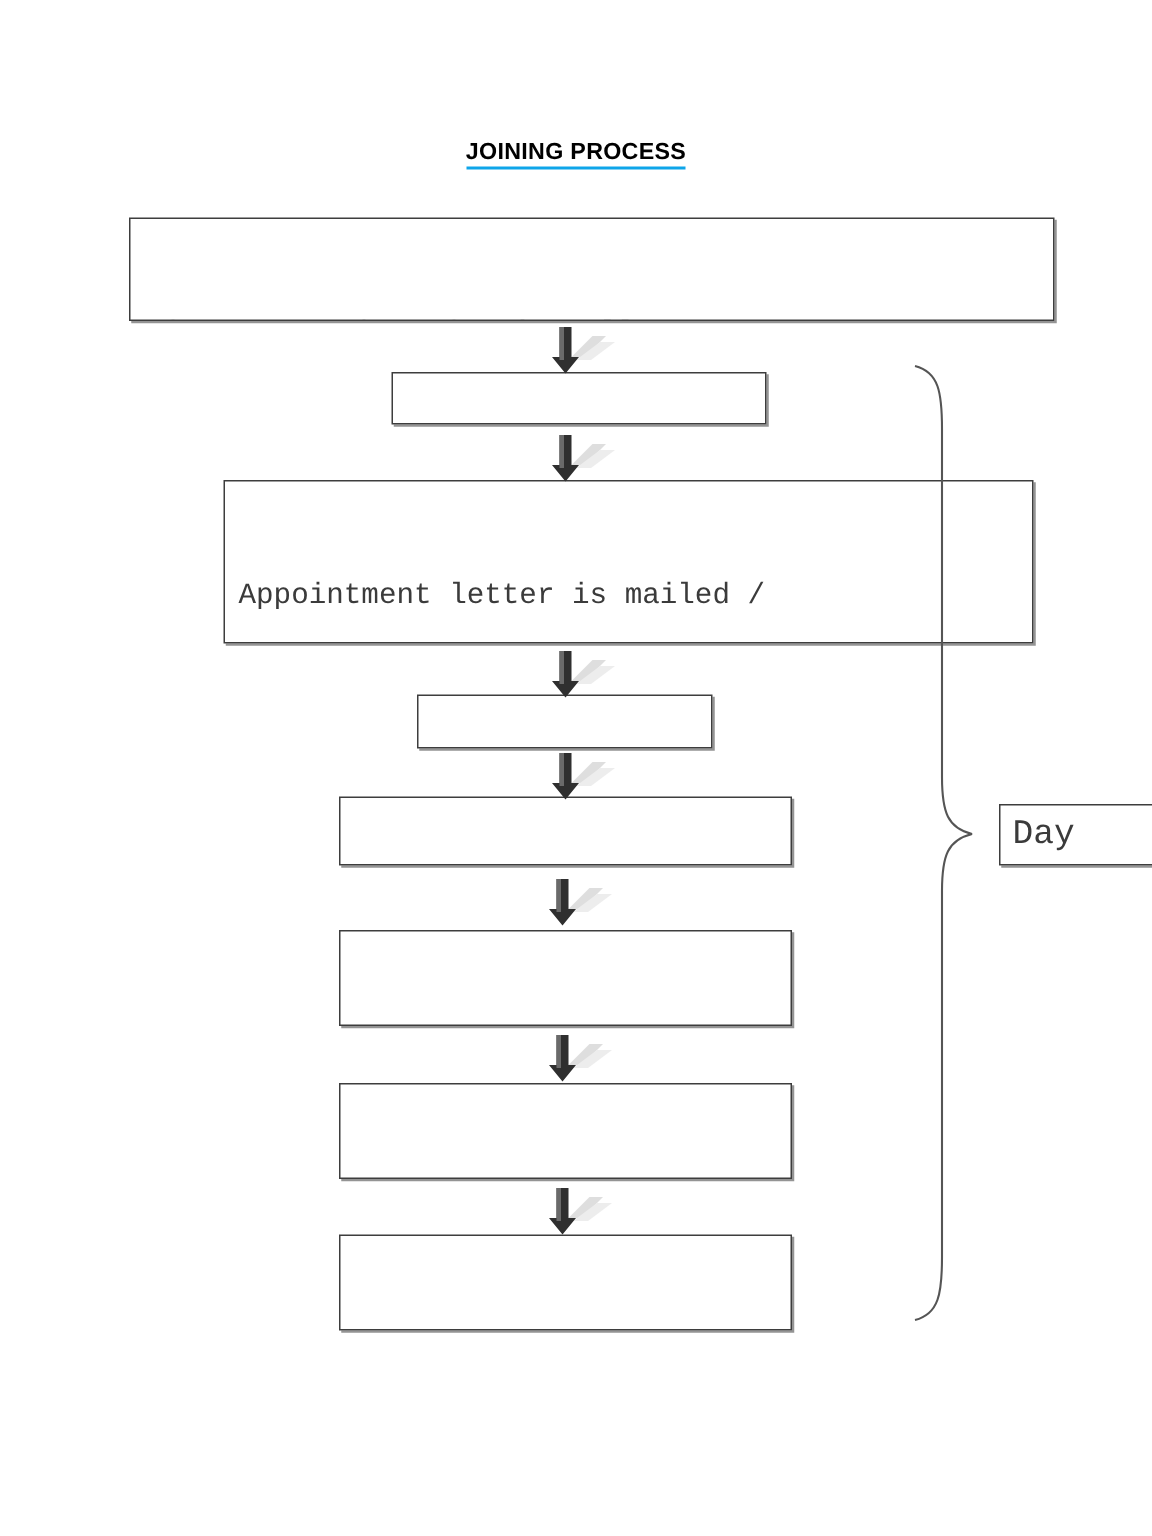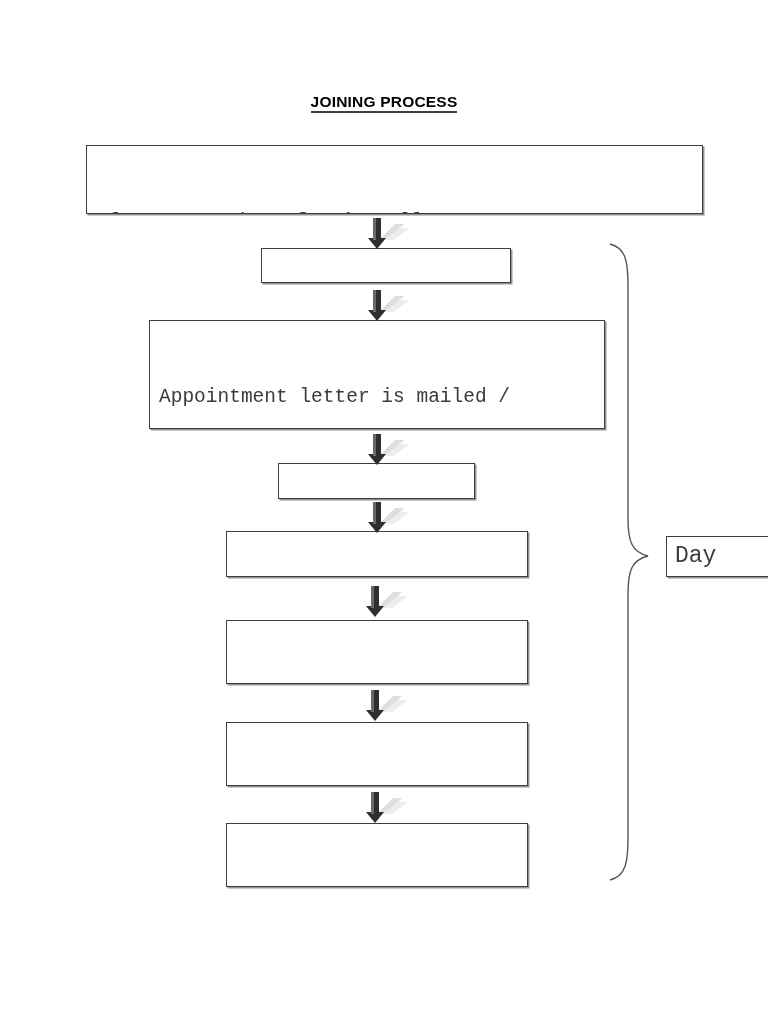--- a/index.html
+++ b/index.html
@@ -30,7 +30,7 @@
     color: #000;
   }
   .page-title span {
-    border-bottom: 2px solid #404040;
+    border-bottom: 2px solid #0ea5e9;
     padding-bottom: 1px;
   }
 

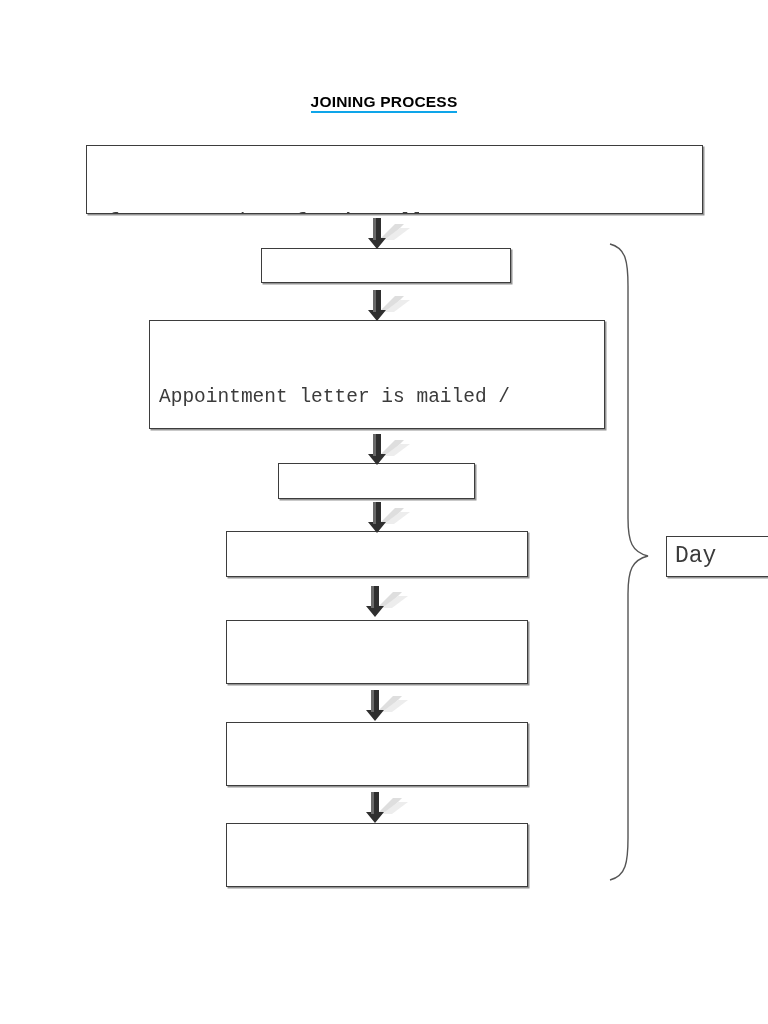--- a/index.html
+++ b/index.html
@@ -53,7 +53,7 @@
 
   #box-screening { left: 86px;  top: 145px; width: 617px; height: 69px;  }
   #box-ifcandidate { left: 261px; top: 248px; width: 250px; height: 35px; }
-  #box-appointment { left: 149px; top: 320px; width: 456px; height: 109px; }
+  #box-appointment { left: 149px; top: 320px; width: 540px; height: 109px; }
   #box-aftercoming { left: 278px; top: 463px; width: 197px; height: 36px; }
   #box-joiningforms { left: 226px; top: 531px; width: 302px; height: 46px; }
   #box-icard { left: 226px; top: 620px; width: 302px; height: 64px; }

